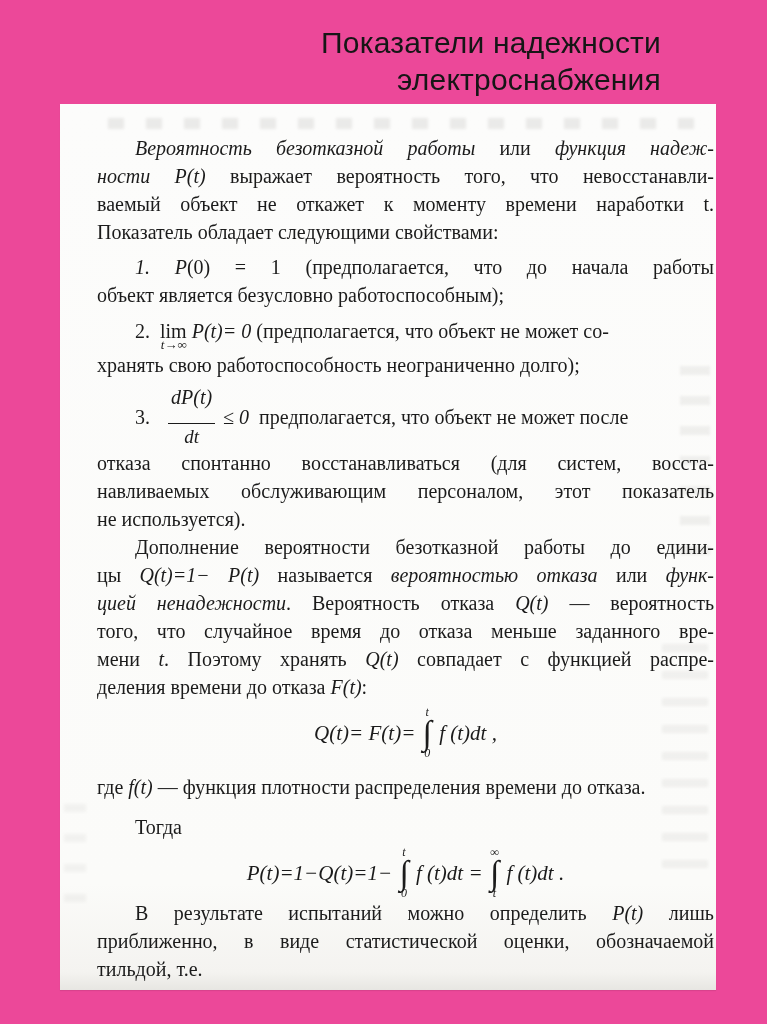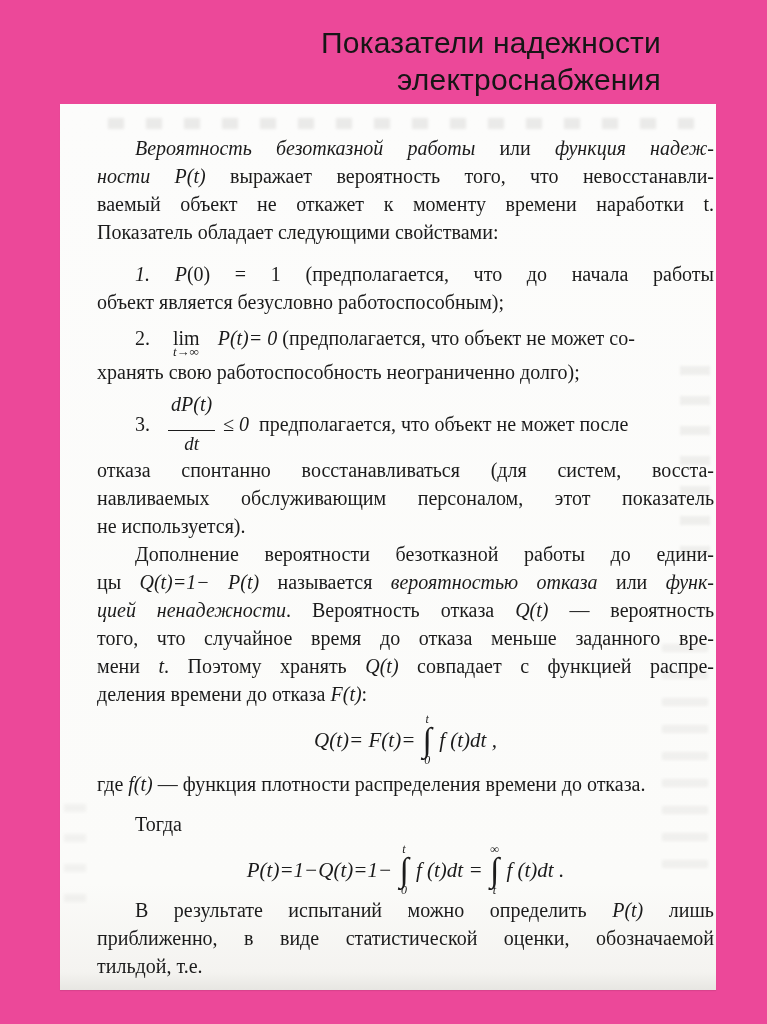--- a/index.html
+++ b/index.html
@@ -67,7 +67,7 @@
         <div class="ln j"><span class="sg-bi">ности P(t) </span><span class="sg-n"> выражает вероятность того, что невосстанавли-</span></div>
         <div class="ln j"><span class="sg-n">ваемый объект не откажет к моменту времени наработки t.</span></div>
         <div class="ln l"><span class="sg-n">Показатель обладает следующими свойствами:</span></div>
-        <div class="ln j" style="padding-left: 38px; margin-top: 14px;"><span class="sg-i">1.</span><span class="sg-n"> </span><span class="sg-m">P</span><span class="sg-n">(0) = 1 (предполагается, что до начала работы</span></div>
+        <div class="ln j" style="padding-left: 38px; margin-top: 7px;"><span class="sg-i">1.</span><span class="sg-n"> </span><span class="sg-m">P</span><span class="sg-n">(0) = 1 (предполагается, что до начала работы</span></div>
         <div class="ln l"><span class="sg-n">объект является безусловно работоспособным);</span></div>
         <div class="ln ft" style="padding-left: 38px; margin-top: 8px;">
           <span class="sg-n">2.  </span>

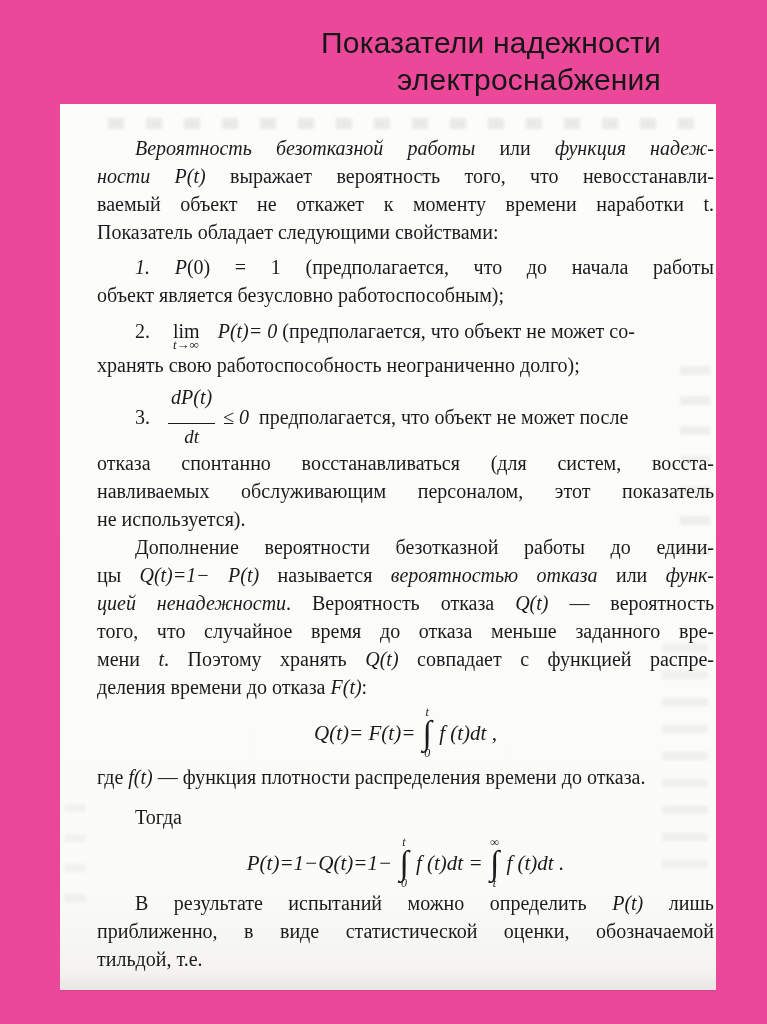--- a/index.html
+++ b/index.html
@@ -28,7 +28,7 @@
   .sg-i{font-style:italic;}
   .sg-m{font-style:italic;}
   
-  .limst{display:inline-flex;flex-direction:column;align-items:flex-start;margin:0 13px;}
+  .limst{display:inline-flex;flex-direction:column;align-items:flex-end;margin:0 0;}
   .limst .lmain{font-style:normal;font-size:20px;line-height:28px;}
   .limst .lsub{font-style:italic;font-size:13px;line-height:12px;margin-top:-6px;}
   .fracst{display:inline-flex;flex-direction:column;align-items:center;margin:0 3px;}

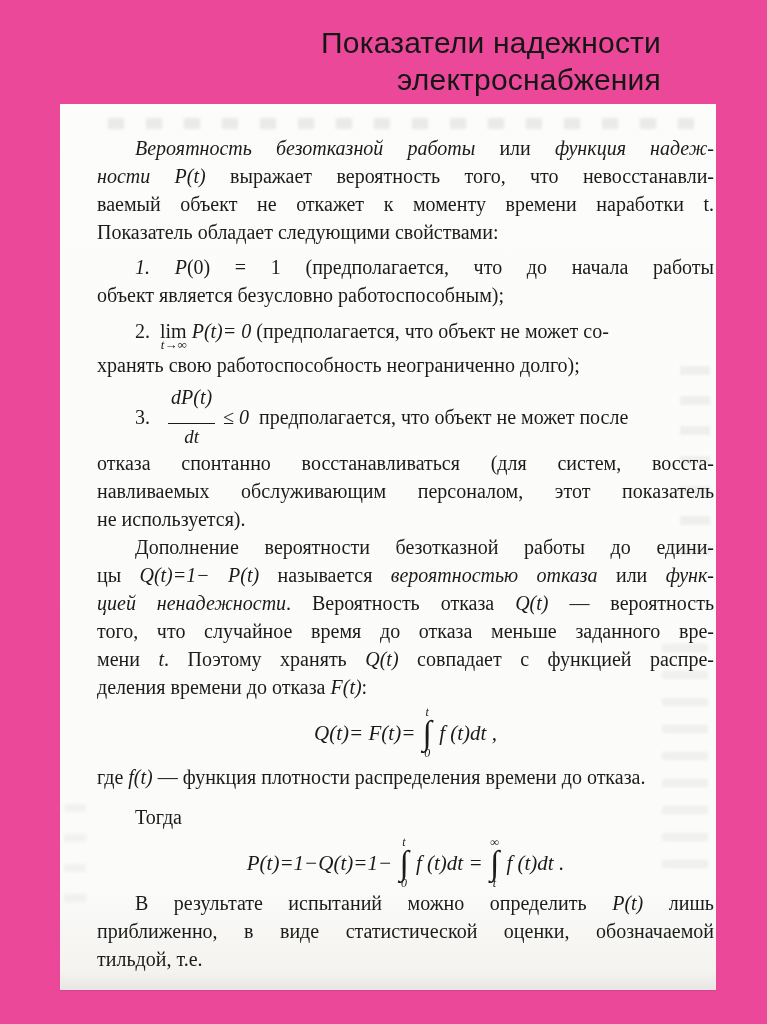--- a/index.html
+++ b/index.html
@@ -96,7 +96,7 @@
           <span class="intst"><span class="ilim">t</span><span class="isign">∫</span><span class="ilim">0</span></span>
           <span class="sg-m"> f (t)dt ,</span>
         </div>
-        <div class="ln l" style="margin-top: 4px;"><span class="sg-n">где </span><span class="sg-m">f(t)</span><span class="sg-n"> — функция плотности распределения времени до отказа.</span></div>
+        <div class="ln l" style="margin-top: 14px;"><span class="sg-n">где </span><span class="sg-m">f(t)</span><span class="sg-n"> — функция плотности распределения времени до отказа.</span></div>
         <div class="ln l" style="padding-left: 38px; margin-top: 12px;"><span class="sg-n">Тогда</span></div>
         <div class="ln fc" style="margin-top: 6px;">
           <span class="sg-m">P(t)=1−Q(t)=1− </span>

